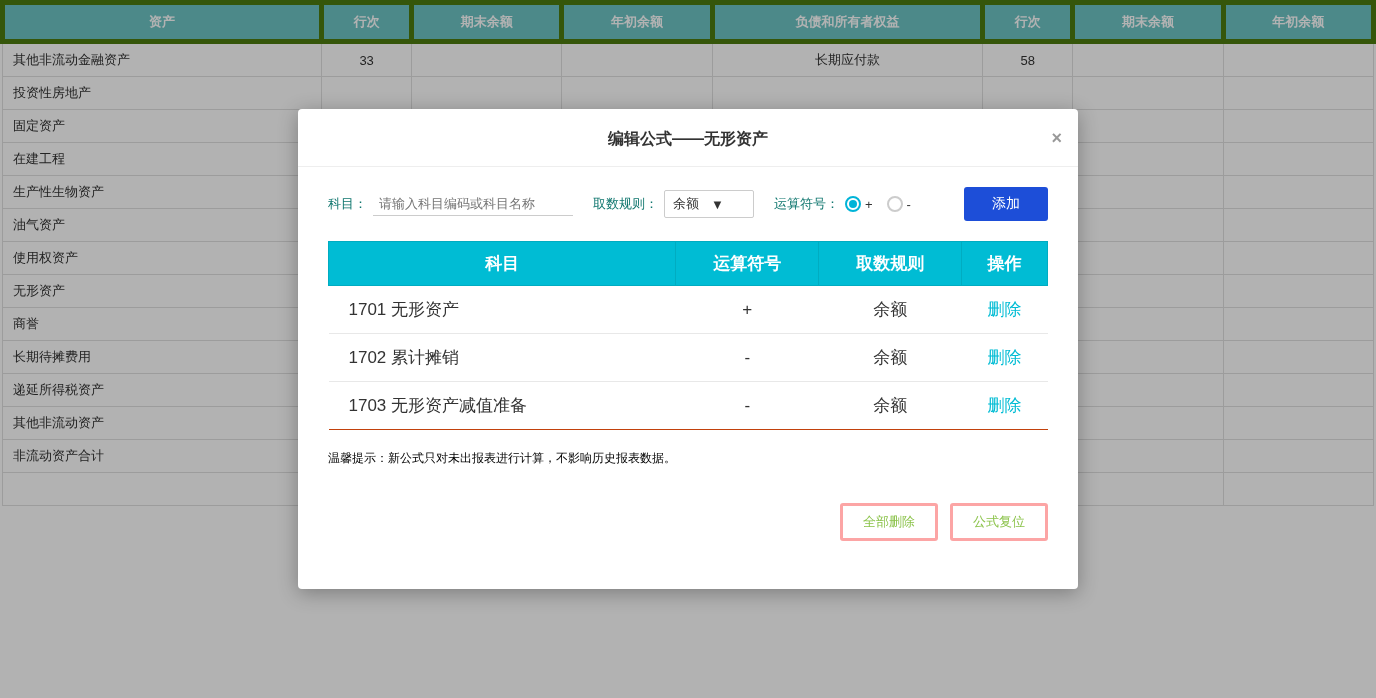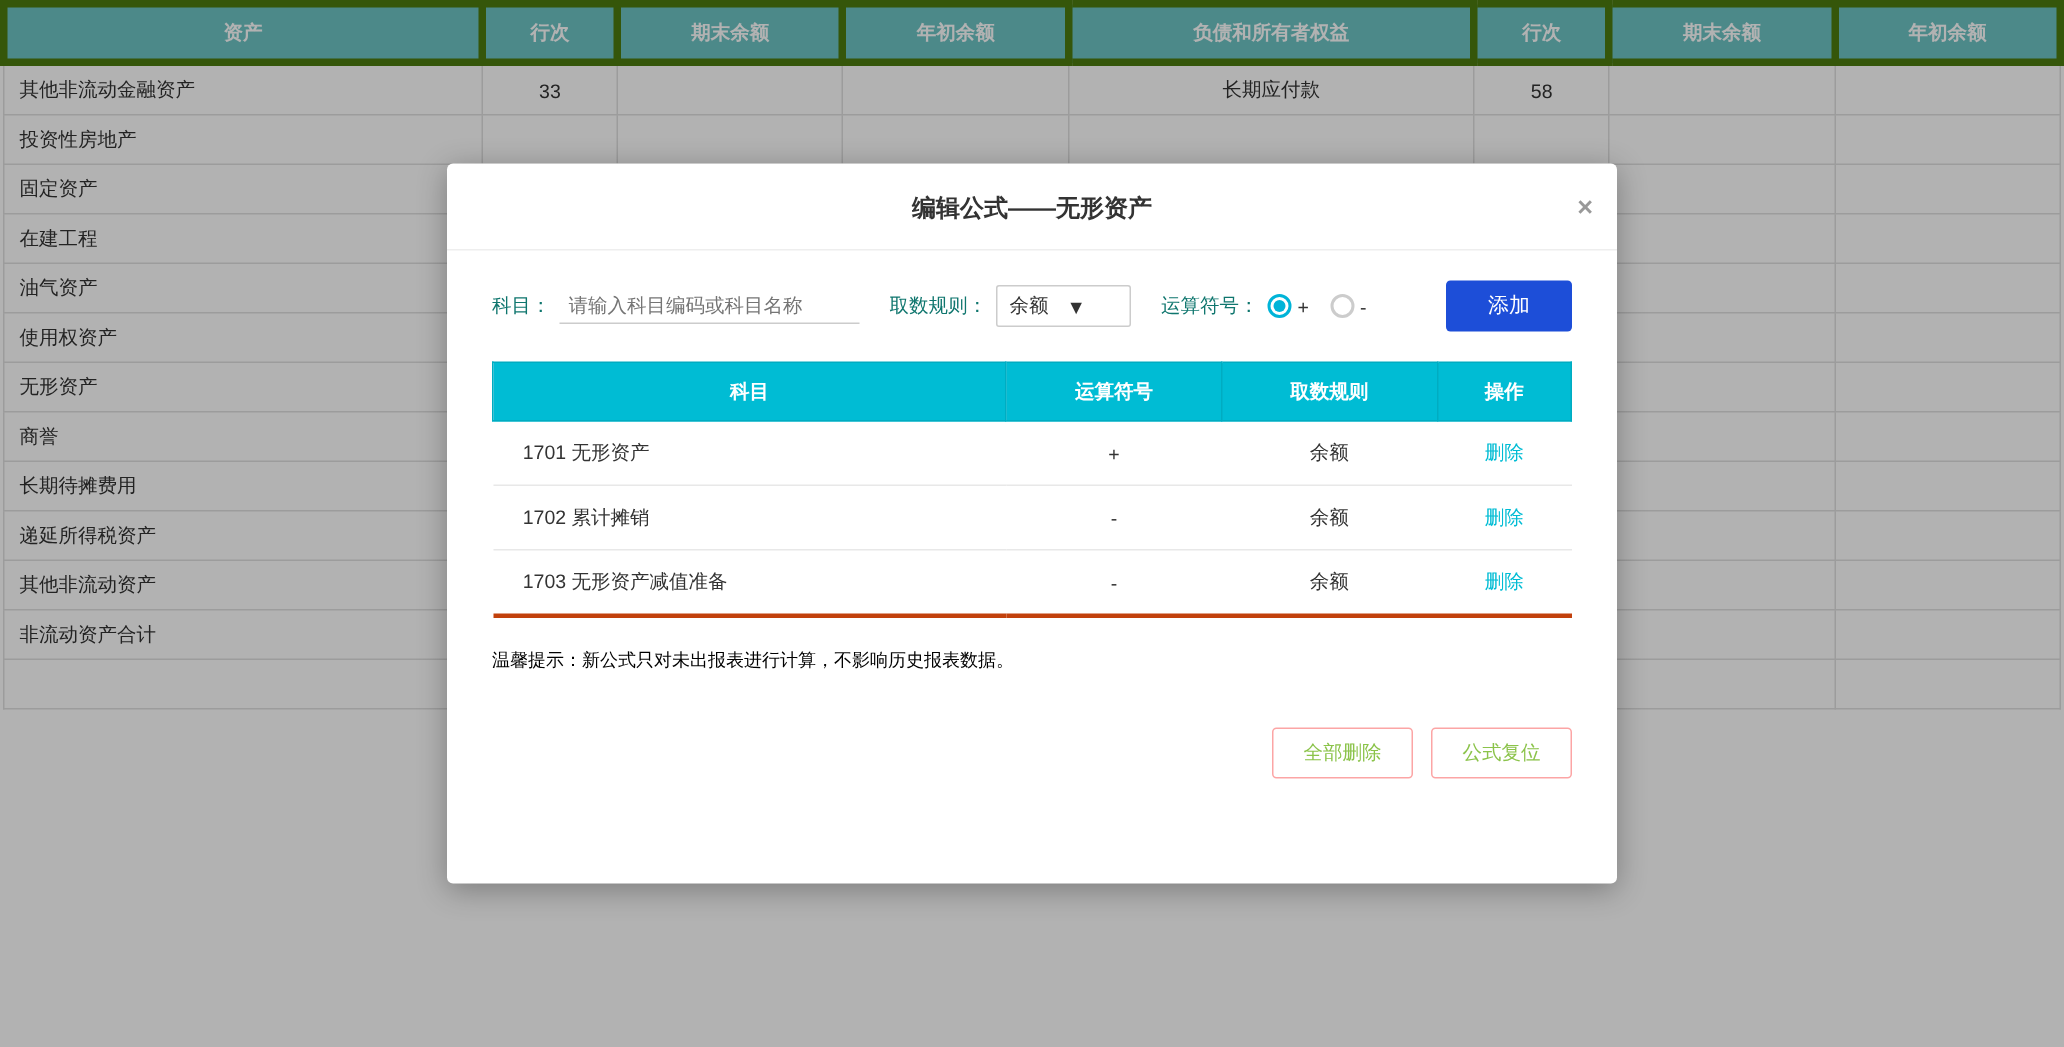--- a/index.html
+++ b/index.html
@@ -313,6 +313,16 @@
       </tr>
       <tr>
         <td>在建工程</td>
+        <td></td>
+          <td></td>
+          <td></td>
+        <td></td>
+          <td></td>
+          <td></td>
+          <td></td>
+      </tr>
+      <tr>
+        <td>生产性生物资产</td>
         <td></td>
           <td></td>
           <td></td>

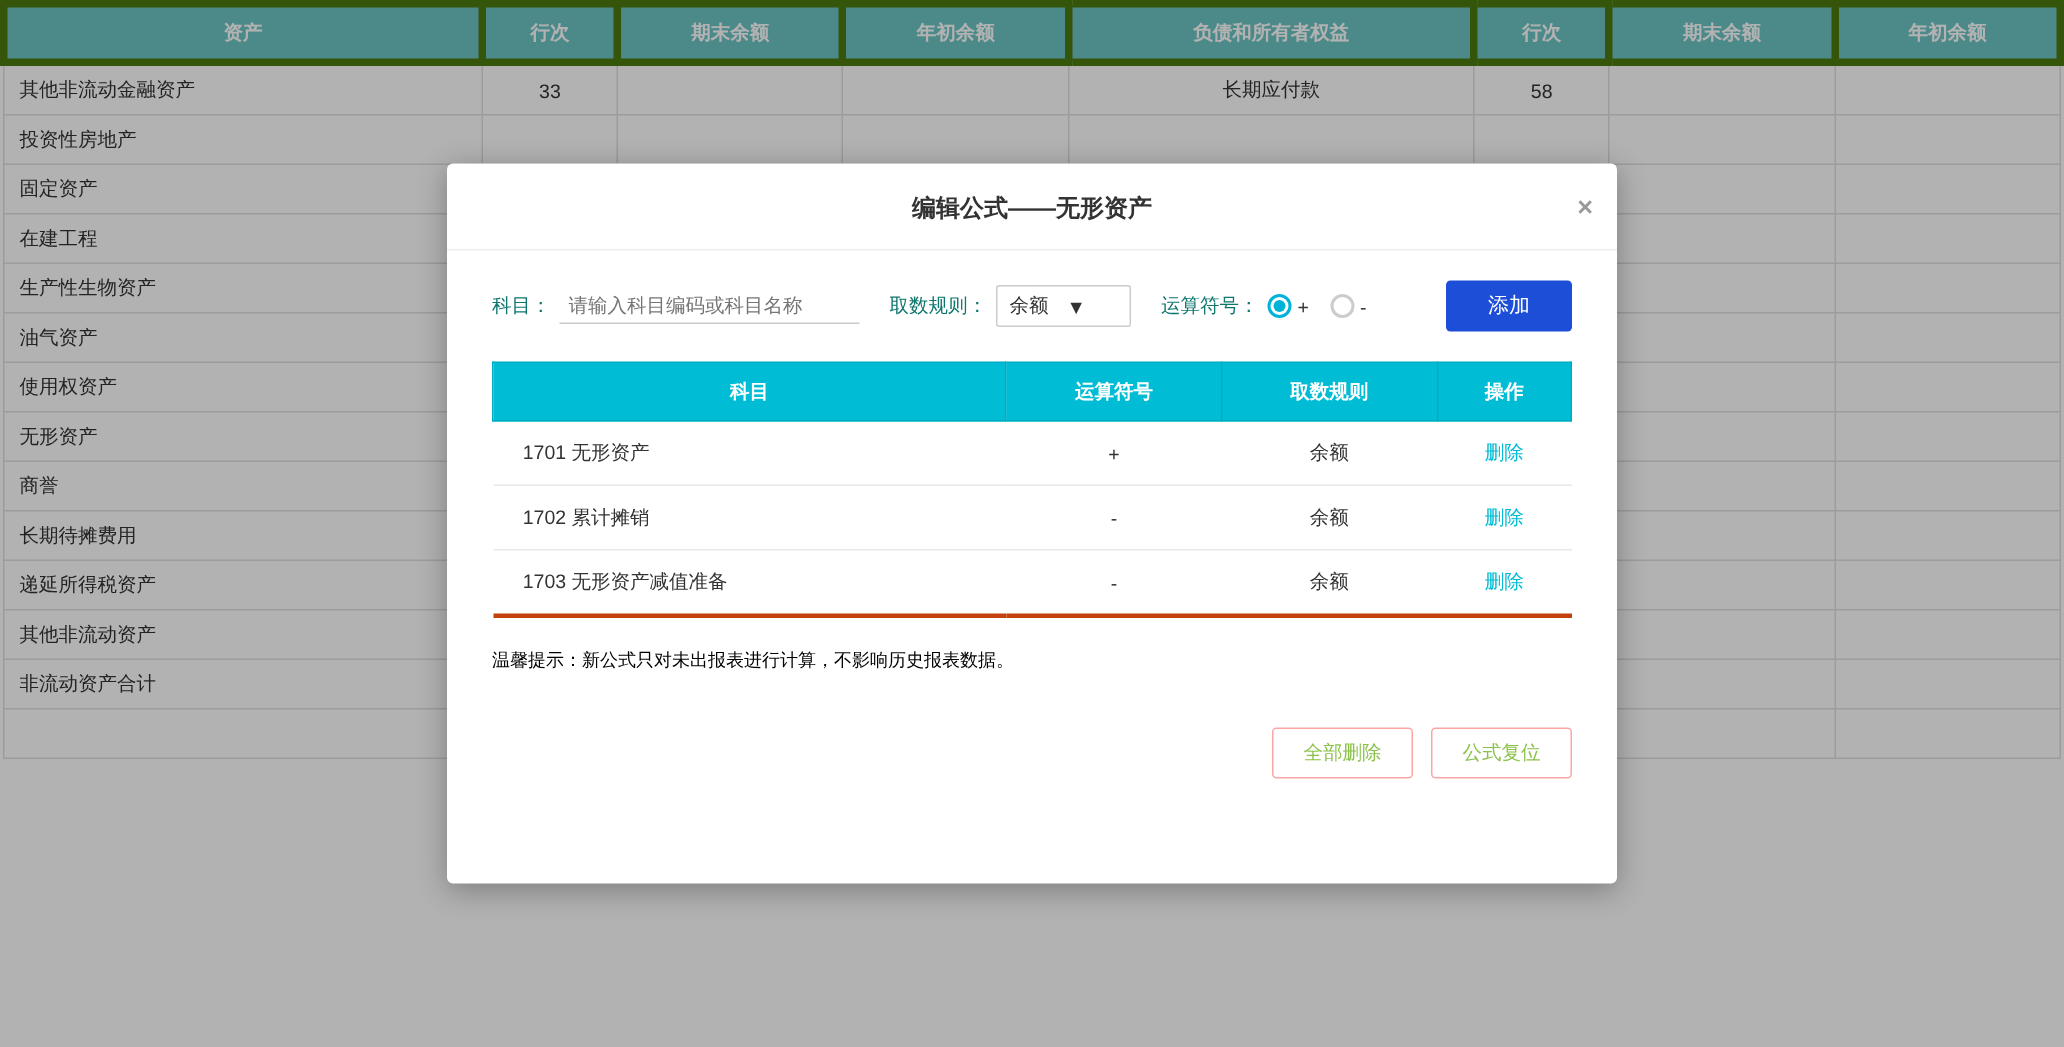--- a/index.html
+++ b/index.html
@@ -205,7 +205,7 @@
     .data-table {
       width: 100%;
       border-collapse: collapse;
-      font-size: 13px;
+      font-size: 17px;
     }
 
     .data-table thead th {

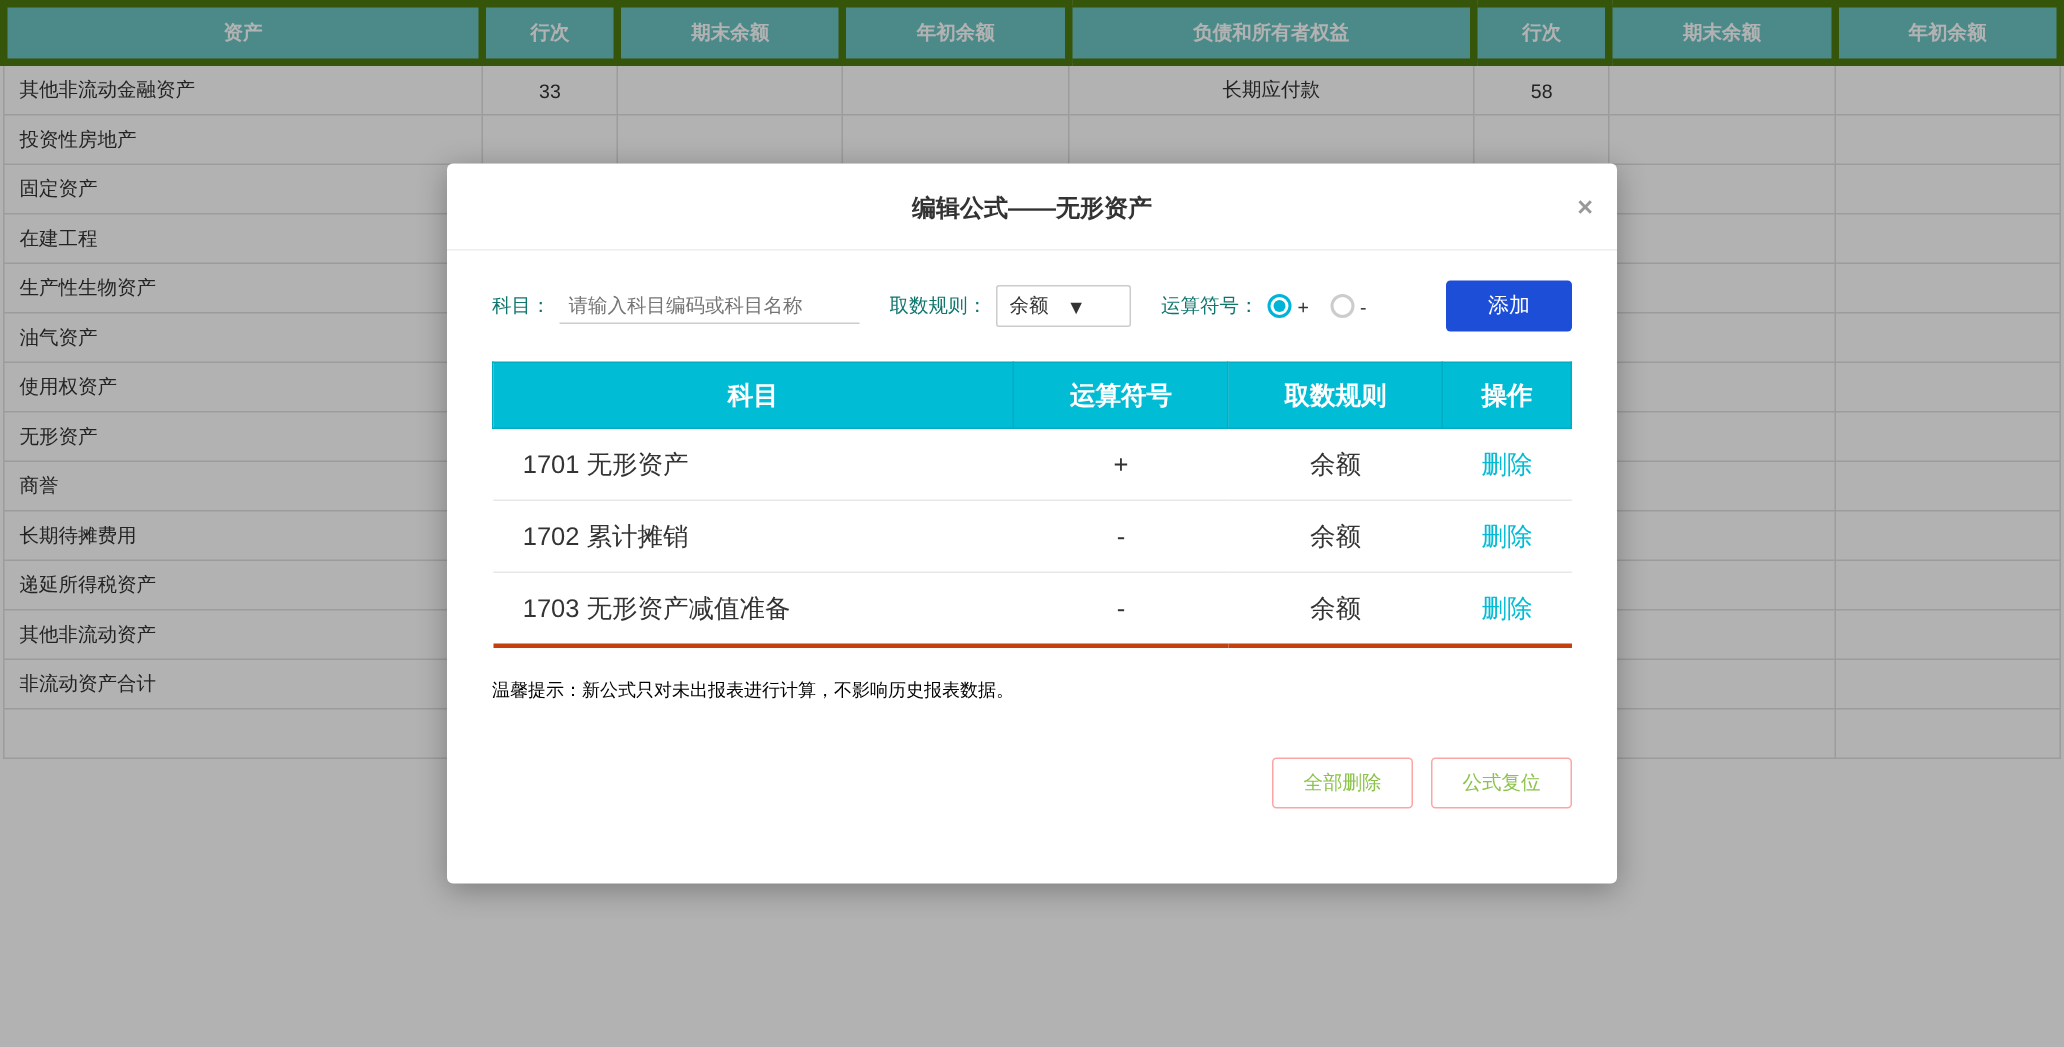--- a/index.html
+++ b/index.html
@@ -229,7 +229,7 @@
     }
 
     .data-table tbody tr:last-child td {
-      border-bottom: 3px solid #c2410c;
+      border-bottom: 1px solid #c2410c;
     }
 
     .delete-link {

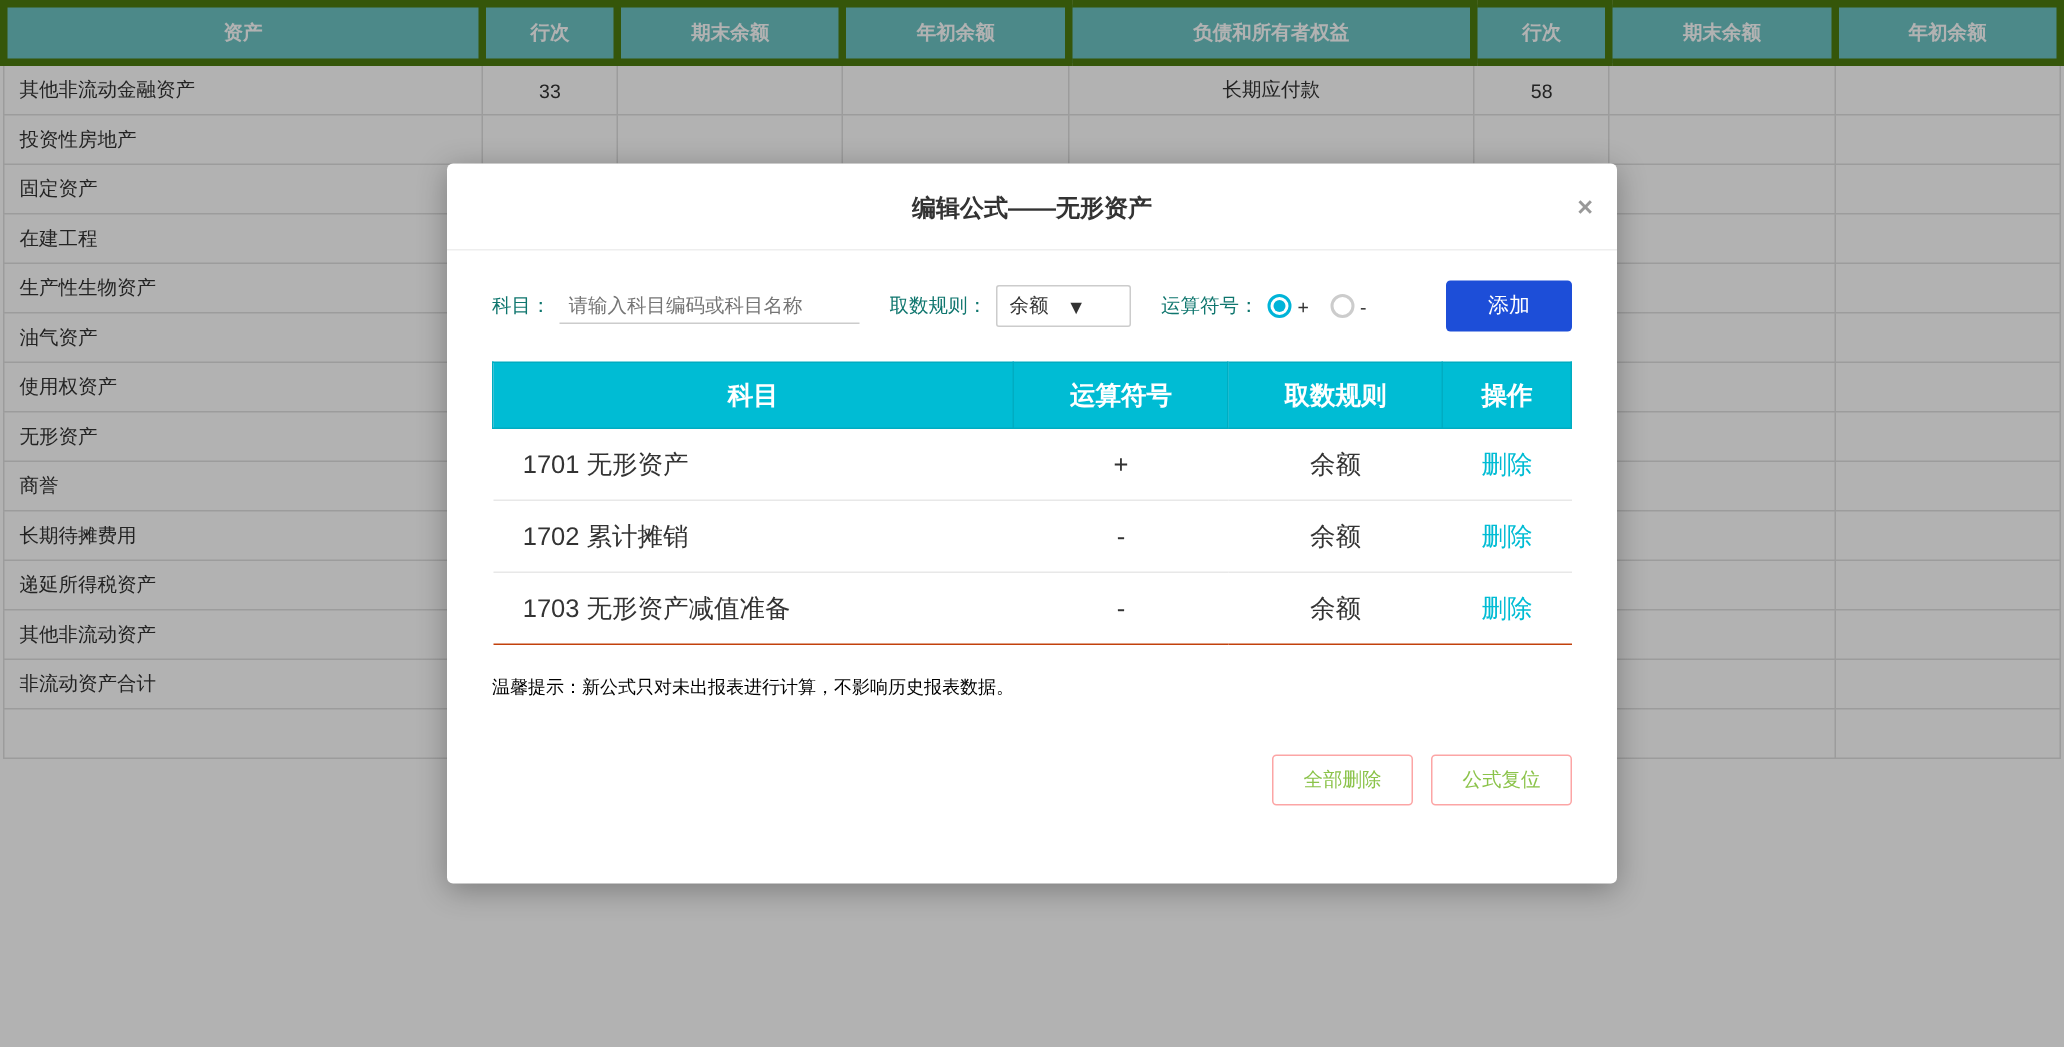--- a/index.html
+++ b/index.html
@@ -254,7 +254,7 @@
     }
 
     .btn-outline {
-      border: 1px solid #fca5a5;
+      border: 3px solid #fca5a5;
       background: #fff;
       color: #8bc34a;
       padding: 7px 20px;

